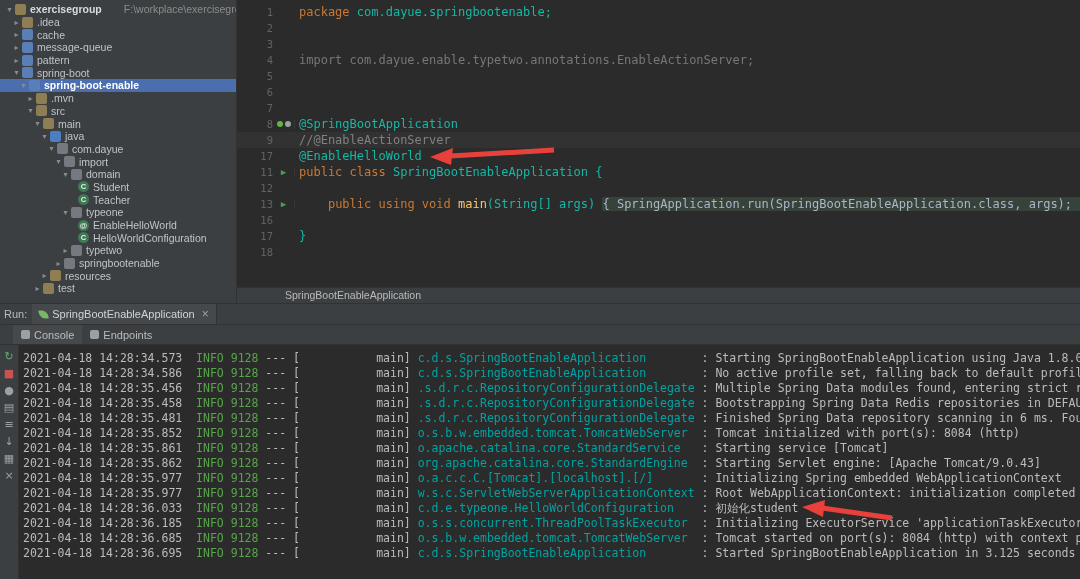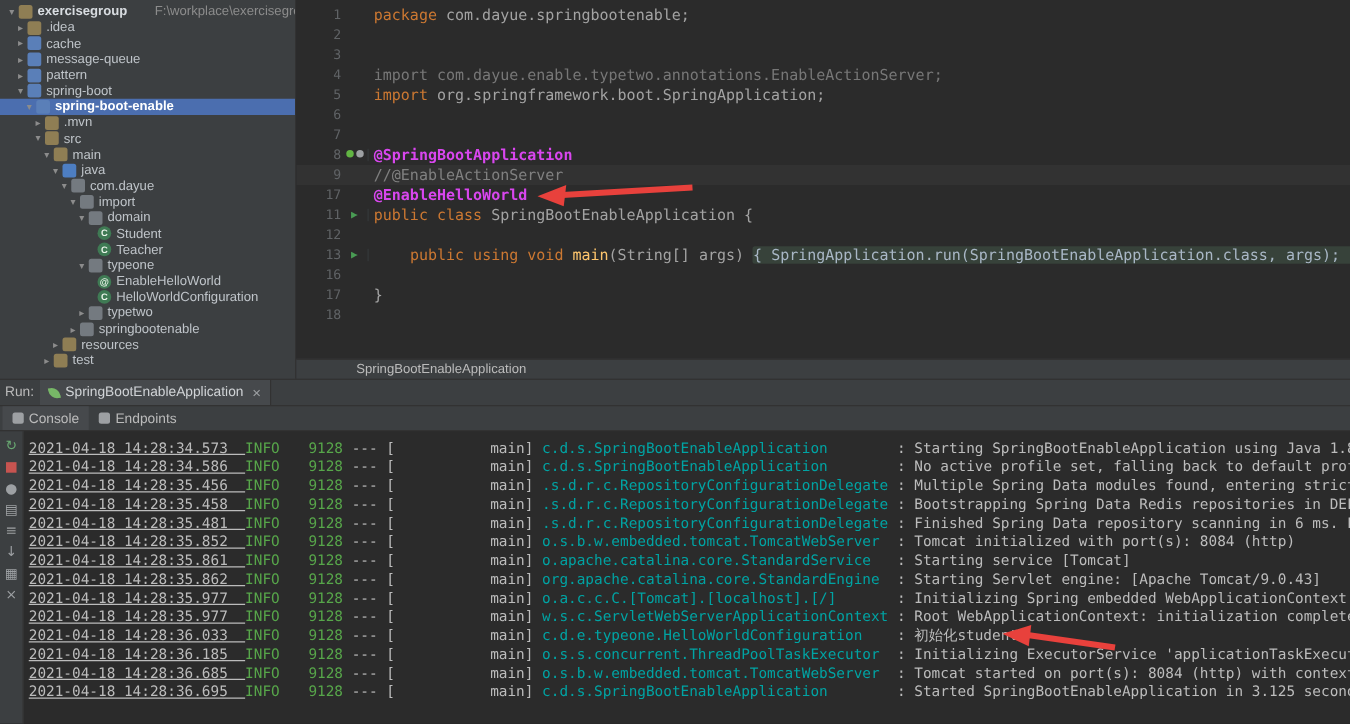--- a/index.html
+++ b/index.html
@@ -40,7 +40,7 @@
   .bean-dot { display:inline-block; width:6px; height:6px; border-radius:50%; margin:0 1px; }
   .bean-dot.b1 { background:#62b543; } .bean-dot.b2 { background:#9da0a3; }
   .lcode { padding-left:4px; }
-  .c-kw  { color:#cc7832; } .c-pl { color:#a3a3a3; } .c-ann { color:#d946ef;font-weight:bold; }
+  .c-kw  { color:#cc7832; } .c-pl { color:#14b8a6; } .c-ann { color:#d946ef;font-weight:bold; }
   .c-cm  { color:#808080; } .c-gy { color:#777777; } .c-mth { color:#ffc66d; }
   .c-fold{ color:#a9b7c6; background:#37423a; border-radius:2px; }
   .breadcrumb { height:16px; flex:none; background:#3c3f41; border-top:1px solid #323232;

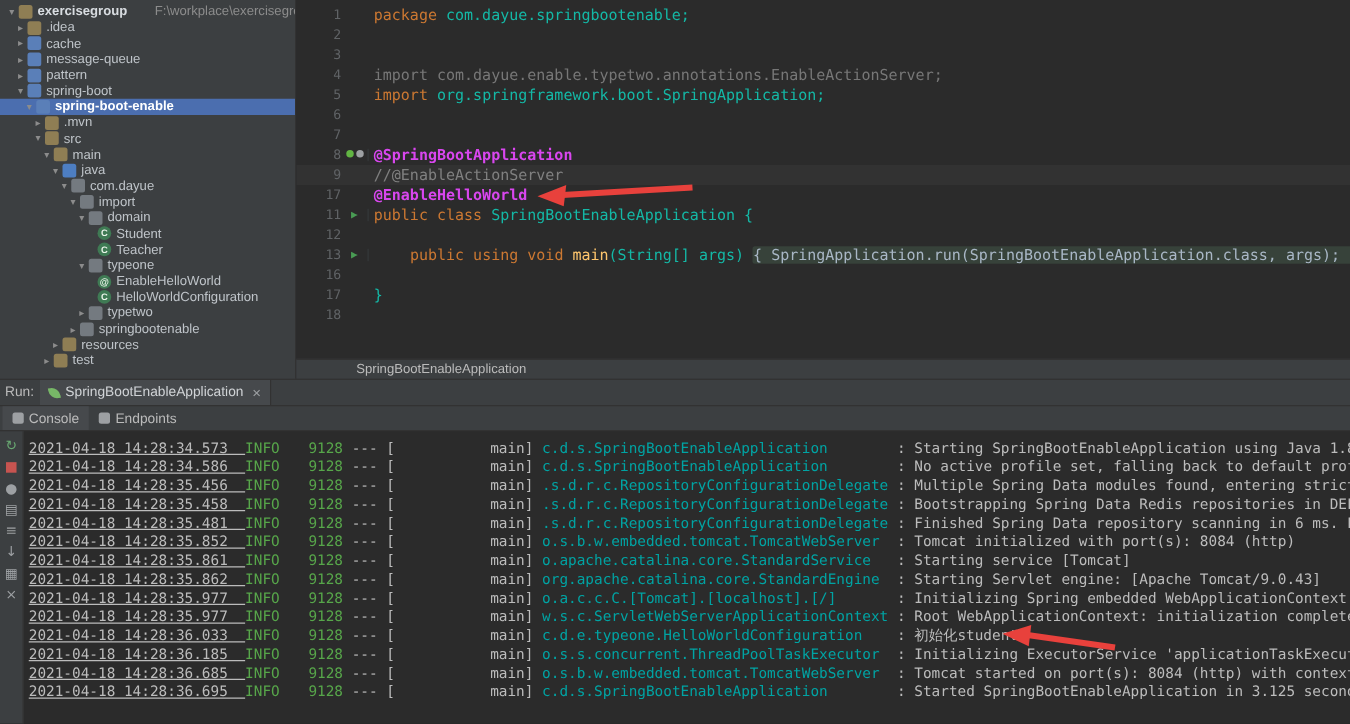--- a/index.html
+++ b/index.html
@@ -208,7 +208,7 @@
           <div class="code-line"><span class="lnum">2</span><span class="lgut"></span><span class="lcode"></span></div>
           <div class="code-line"><span class="lnum">3</span><span class="lgut"></span></div>
           <div class="code-line"><span class="lnum">4</span><span class="lgut"></span><span class="lcode"><span class="c-gy">import com.dayue.enable.typetwo.annotations.EnableActionServer;</span></span></div>
-          <div class="code-line"><span class="lnum">5</span><span class="lgut"></span><span class="lcode"><span class="c-kw">import </span><span class="c-pl">org.springframework.boot.SpringApplication;</span></span></div>
+          <div class="code-line"><span class="lnum">5</span><span class="lgut"></span></div>
           <div class="code-line"><span class="lnum">6</span><span class="lgut"></span></div>
           <div class="code-line"><span class="lnum">7</span><span class="lgut"></span><span class="lcode"></span></div>
           <div class="code-line"><span class="lnum">8</span><span class="lgut"><span class="bean-dot b1"></span><span class="bean-dot b2"></span></span><span class="lcode"><span class="c-ann">@SpringBootApplication</span></span></div>

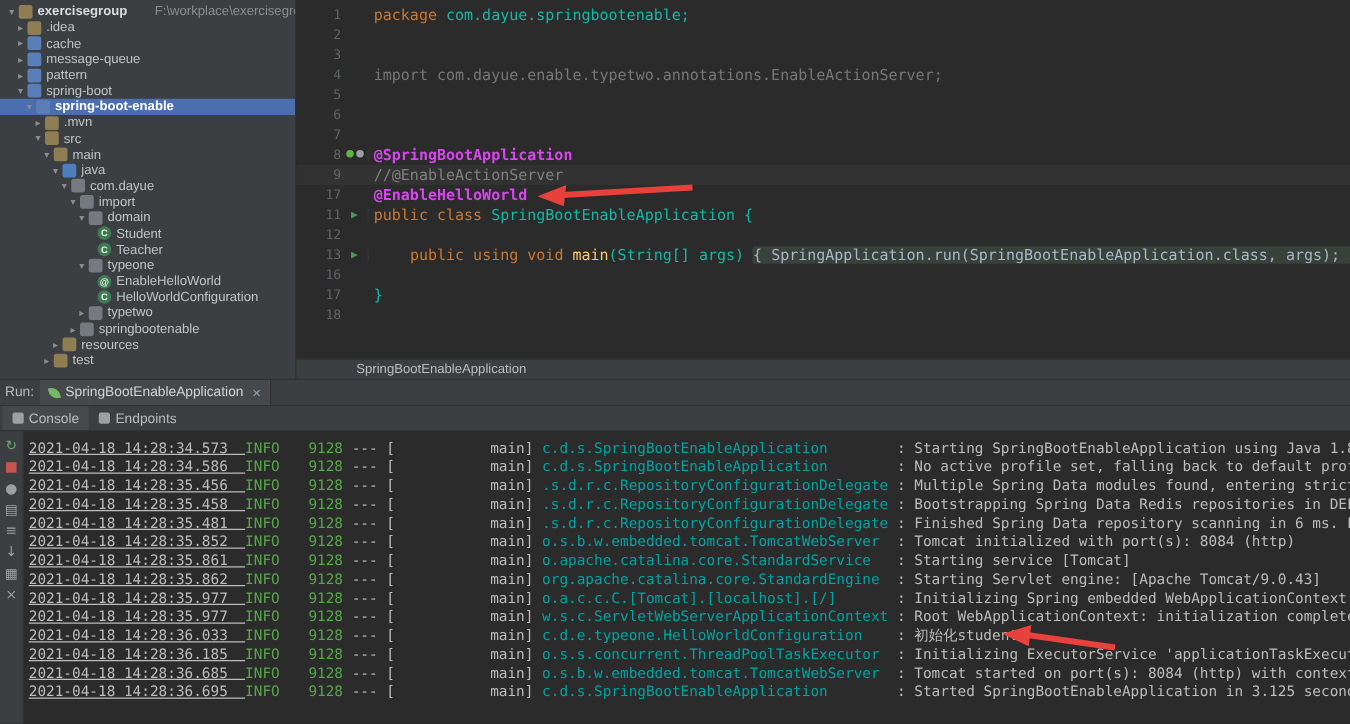--- a/index.html
+++ b/index.html
@@ -40,7 +40,7 @@
   .bean-dot { display:inline-block; width:6px; height:6px; border-radius:50%; margin:0 1px; }
   .bean-dot.b1 { background:#62b543; } .bean-dot.b2 { background:#9da0a3; }
   .lcode { padding-left:4px; }
-  .c-kw  { color:#cc7832; } .c-pl { color:#14b8a6; } .c-ann { color:#d946ef;font-weight:bold; }
+  .c-kw  { color:#cc7832; } .c-pl { color:#14b8a6; } .c-ann { color:#14b8a6; }
   .c-cm  { color:#808080; } .c-gy { color:#777777; } .c-mth { color:#ffc66d; }
   .c-fold{ color:#a9b7c6; background:#37423a; border-radius:2px; }
   .breadcrumb { height:16px; flex:none; background:#3c3f41; border-top:1px solid #323232;

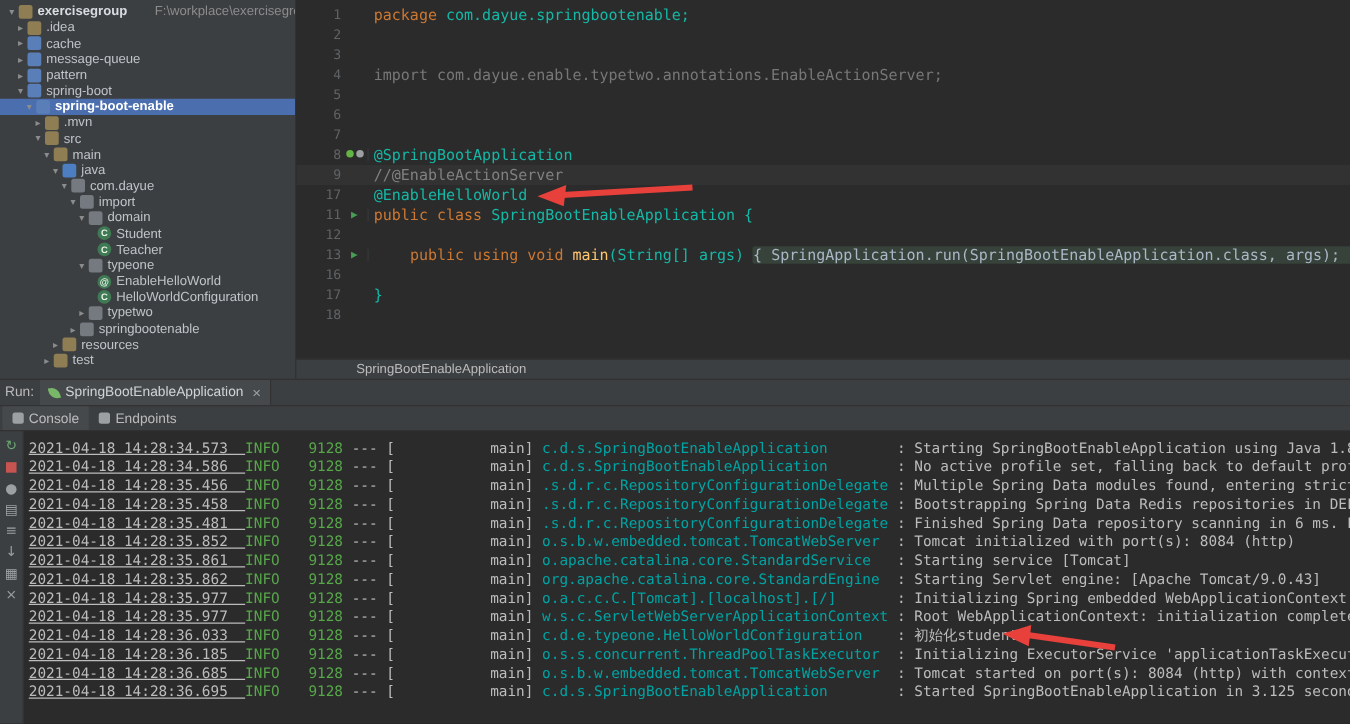--- a/index.html
+++ b/index.html
@@ -57,7 +57,7 @@
           transform:rotate(-10deg); display:inline-block; }
   .tab-close { color:#9da0a3; margin-left:3px; font-size:12px; line-height:10px; cursor:pointer; }
   .tabs-row { height:20px; flex:none; background:#3c3f41; border-top:1px solid #323232;
-              display:flex; align-items:center; font-size:11px; color:#bbbbbb; padding-left:2px; }
+              display:flex; align-items:center; font-size:11px; color:#bbbbbb; padding-left:13px; }
   .tab { display:flex; align-items:center; gap:4px; padding:0 8px; height:100%; cursor:default; }
   .tab-active { background:#46494c; }
   .mini-icon { width:9px; height:9px; background:#9da0a3; border-radius:2px; display:inline-block; }

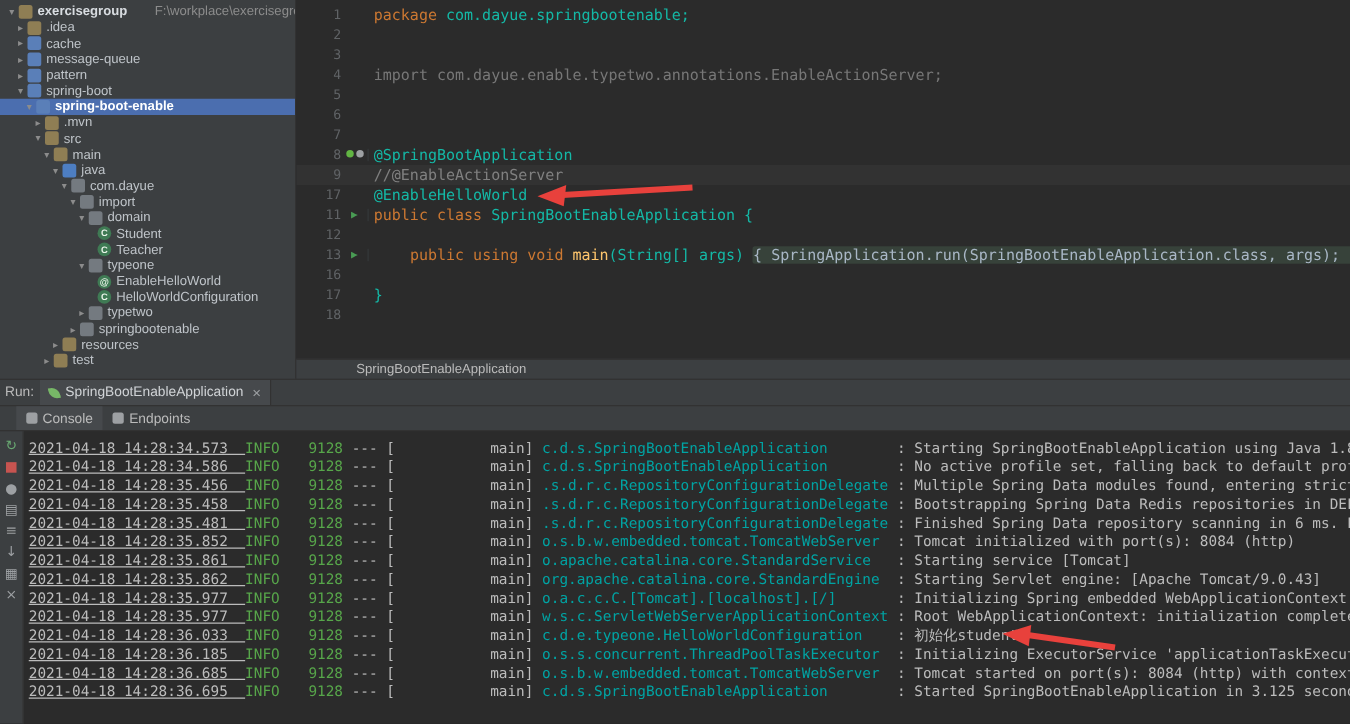--- a/index.html
+++ b/index.html
@@ -70,7 +70,7 @@
               font-family:"DejaVu Sans Mono",monospace; font-size:11.5px; line-height:15px;
               white-space:pre; }
   .log-line { height:15px; }
-  .lg-ts { color:#bcbcbc;text-decoration:underline; } .lg-lvl { color:#57a64a; } .lg-pid { color:#57a64a;margin-left:16px; }
+  .lg-ts { color:#bcbcbc; } .lg-lvl { color:#57a64a; } .lg-pid { color:#57a64a;margin-left:16px; }
   .lg-pl { color:#bcbcbc; } .lg-logger { color:#00a3a3; } .lg-msg { color:#bcbcbc; }
 
   

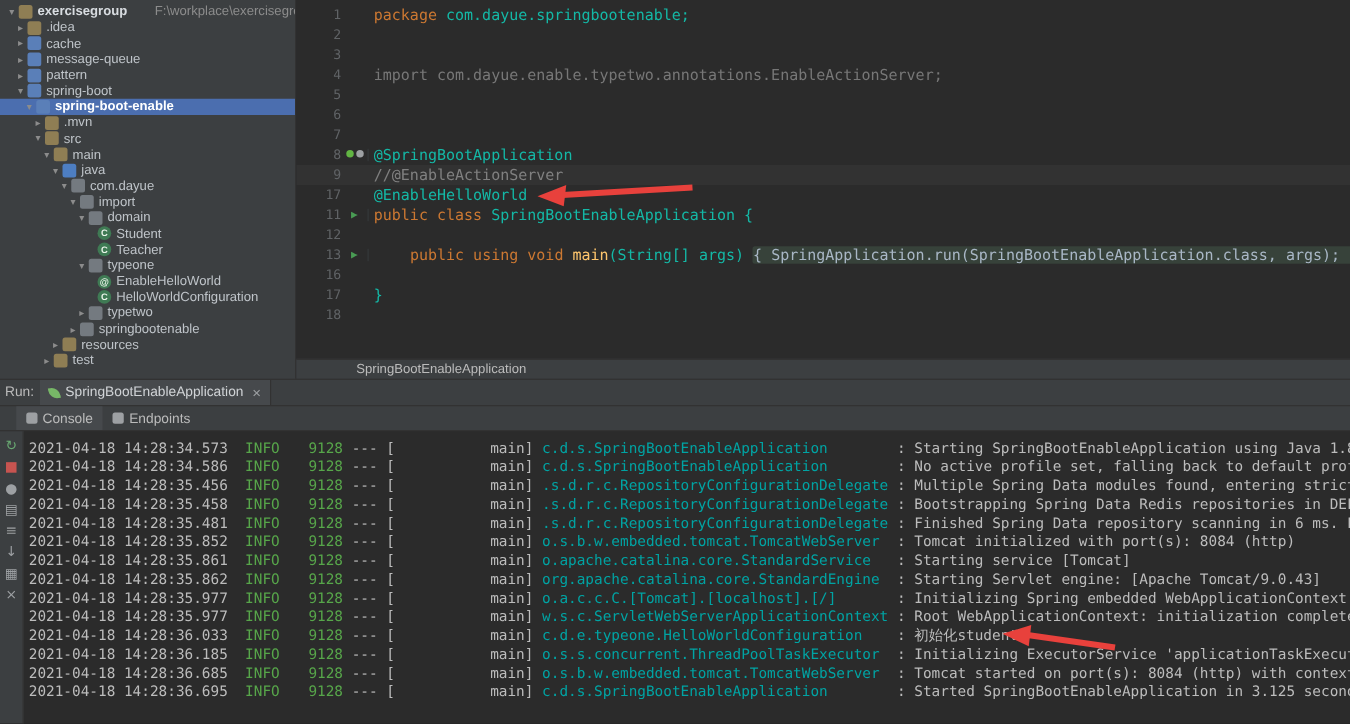--- a/index.html
+++ b/index.html
@@ -70,7 +70,7 @@
               font-family:"DejaVu Sans Mono",monospace; font-size:11.5px; line-height:15px;
               white-space:pre; }
   .log-line { height:15px; }
-  .lg-ts { color:#bcbcbc; } .lg-lvl { color:#57a64a; } .lg-pid { color:#57a64a;margin-left:16px; }
+  .lg-ts { color:#bcbcbc; } .lg-lvl { color:#57a64a; } .lg-pid { color:#57a64a; }
   .lg-pl { color:#bcbcbc; } .lg-logger { color:#00a3a3; } .lg-msg { color:#bcbcbc; }
 
   

